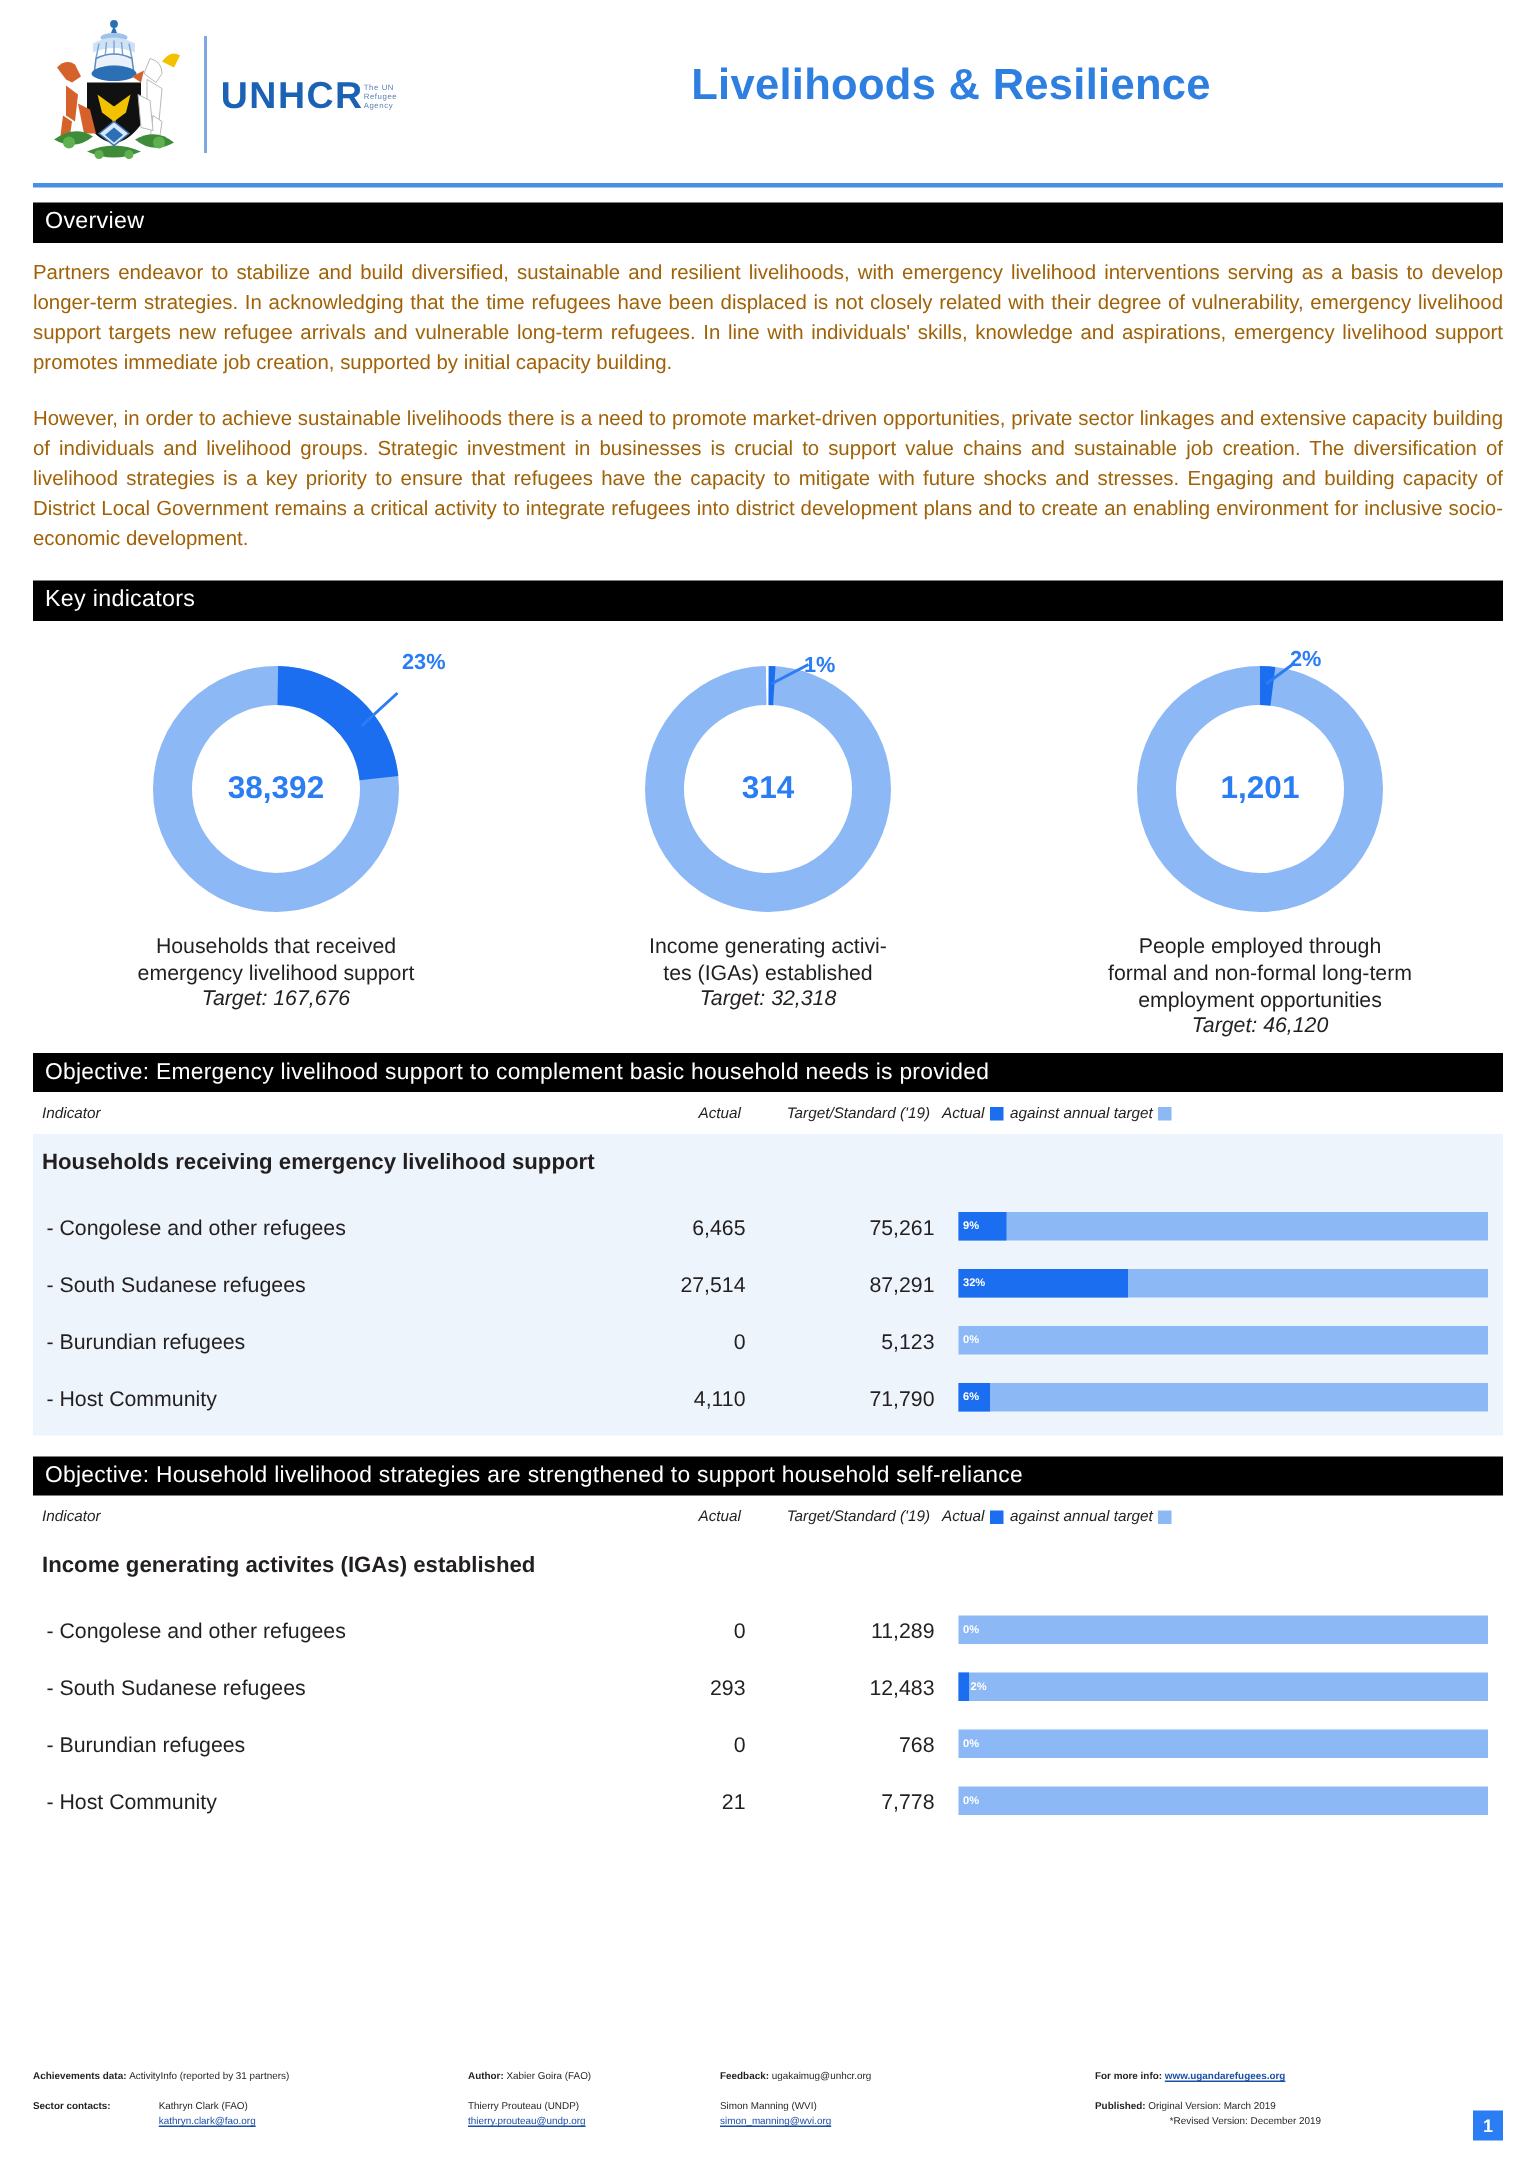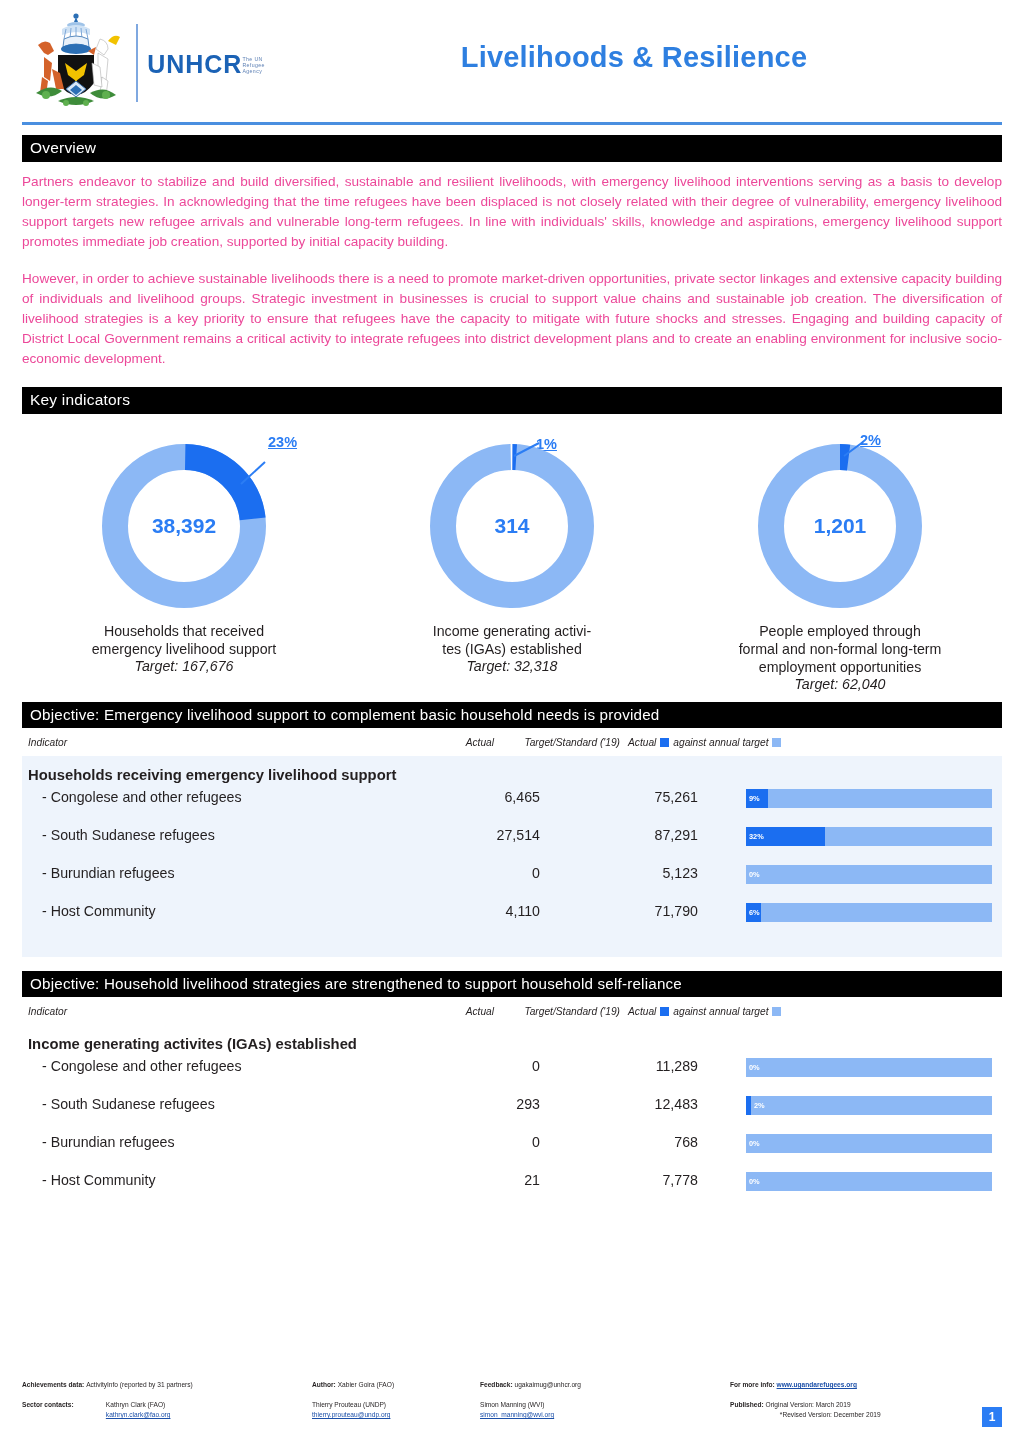--- a/index.html
+++ b/index.html
@@ -44,7 +44,7 @@
     line-height: 1.47;
     text-align: justify;
     margin-top: 10px;
-    color: #ec4899;
+    color: #a16207;
   }
   .para + .para { margin-top: 17px; }
 

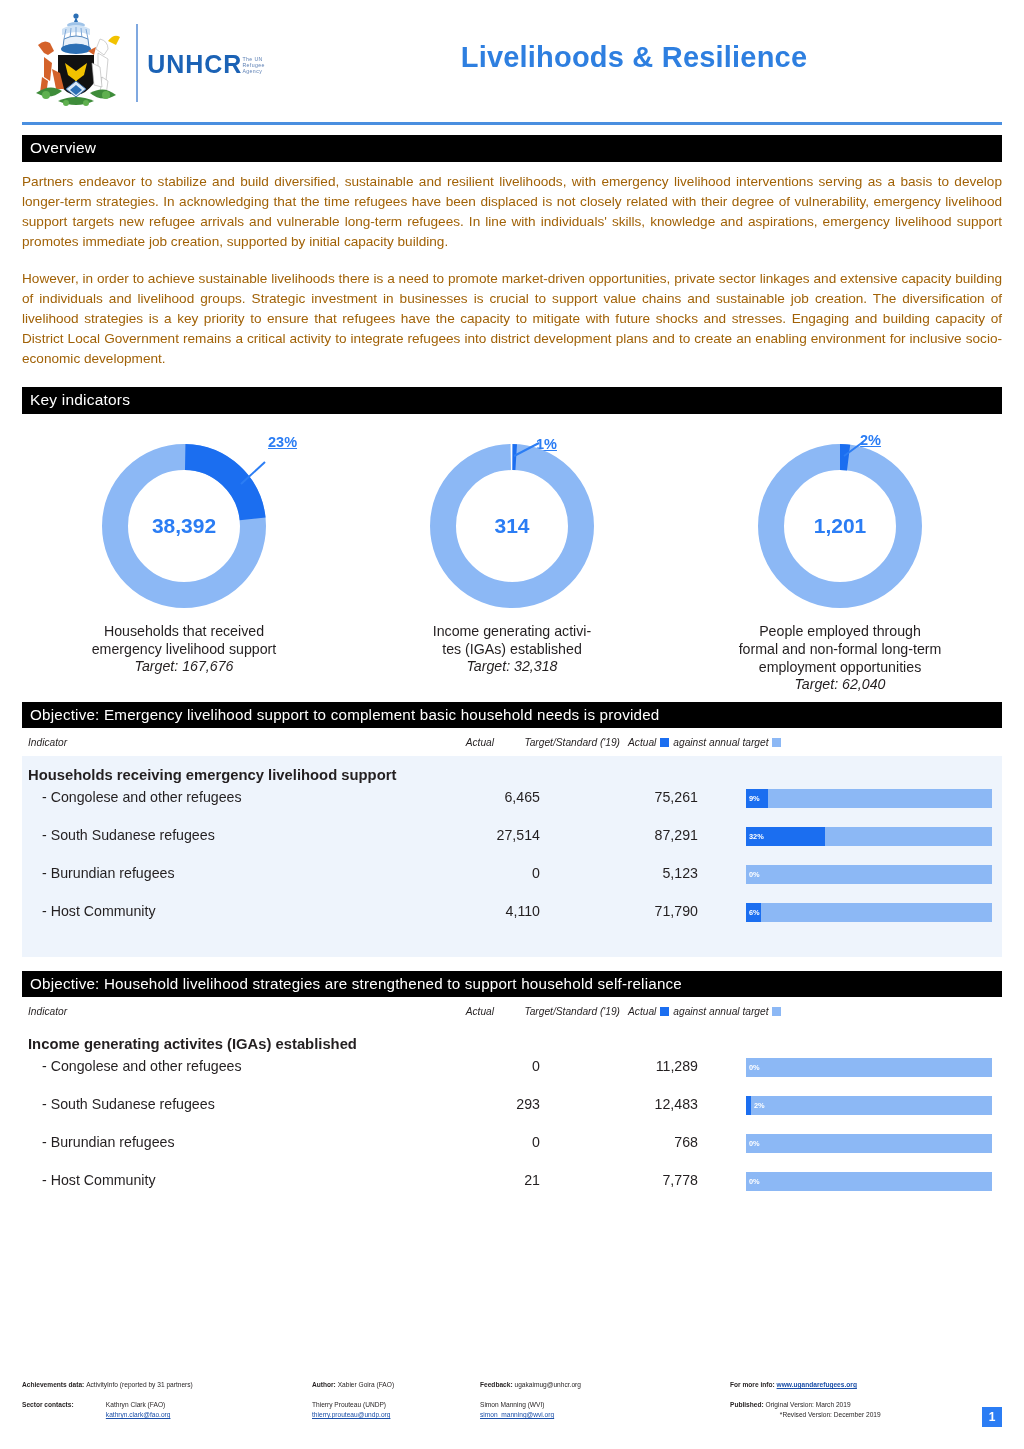--- a/index.html
+++ b/index.html
@@ -59,7 +59,7 @@
     font-size: 21px; font-weight: bold; color: #2b7df4;
   }
   .pct-label {
-    position: absolute; font-size: 14.5px; font-weight: bold; color: #2b7df4; text-decoration: underline;
+    position: absolute; font-size: 14.5px; font-weight: bold; color: #2b7df4;
   }
   .donut-caption { font-size: 14.2px; line-height: 1.28; color: #231f20; }
   .donut-target { font-size: 14.2px; font-style: italic; color: #231f20; }

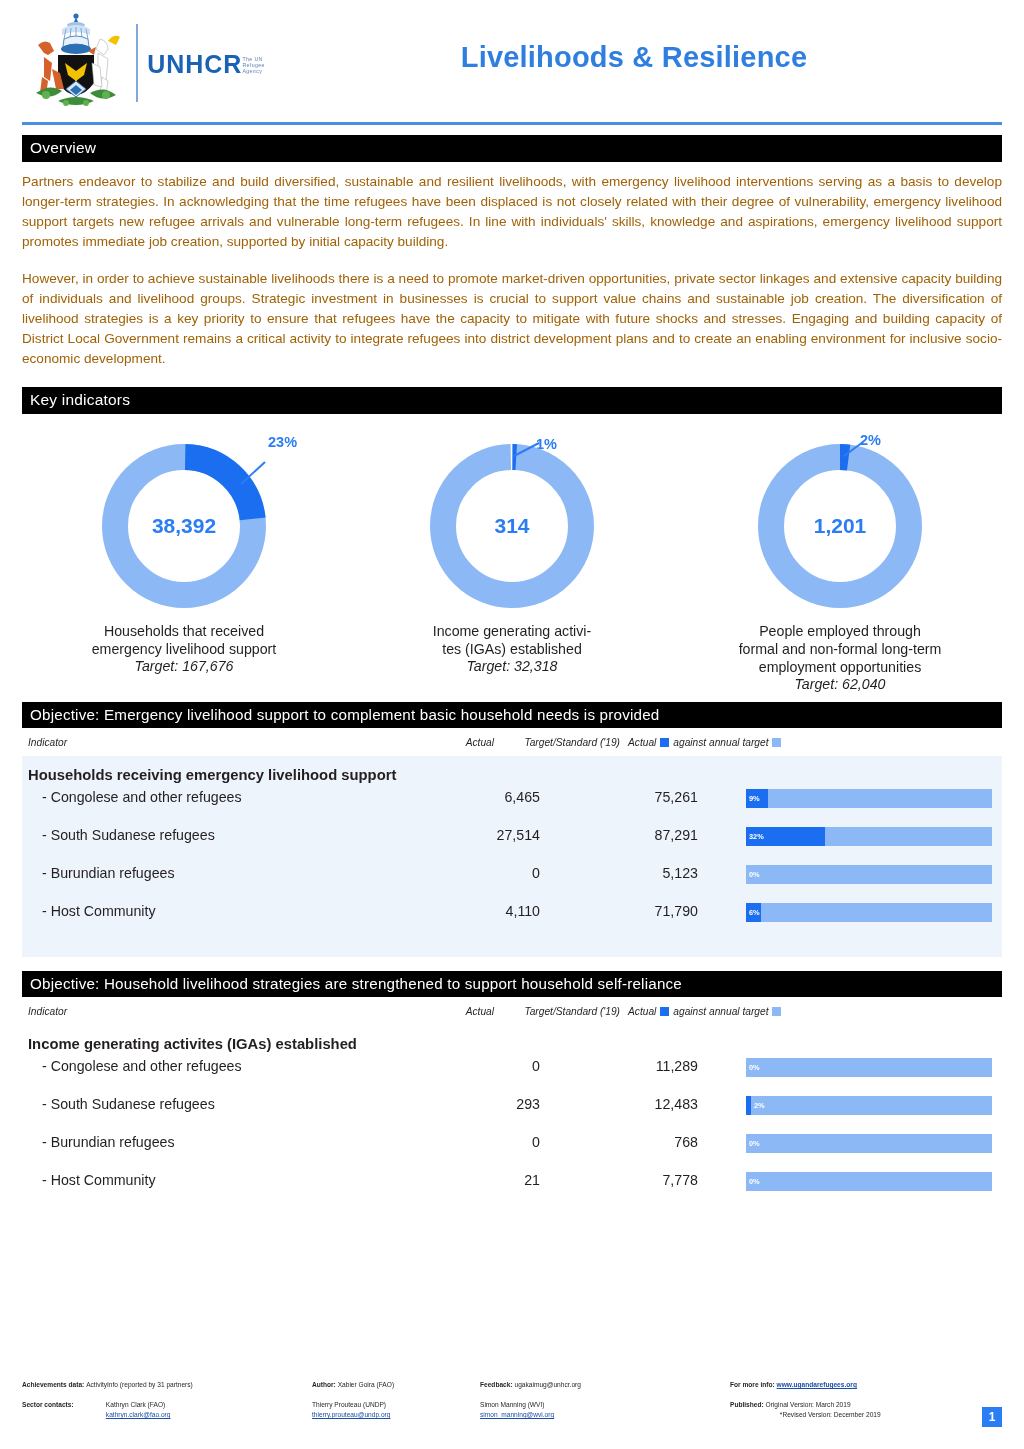--- a/index.html
+++ b/index.html
@@ -265,7 +265,7 @@
       <div class="donut-caption">People employed through</div>
       <div class="donut-caption">formal and non-formal long-term</div>
       <div class="donut-caption">employment opportunities</div>
-      <div class="donut-target">Target: 62,040</div>
+      <div class="donut-target">Target: 46,120</div>
     </div>
   </div>
 

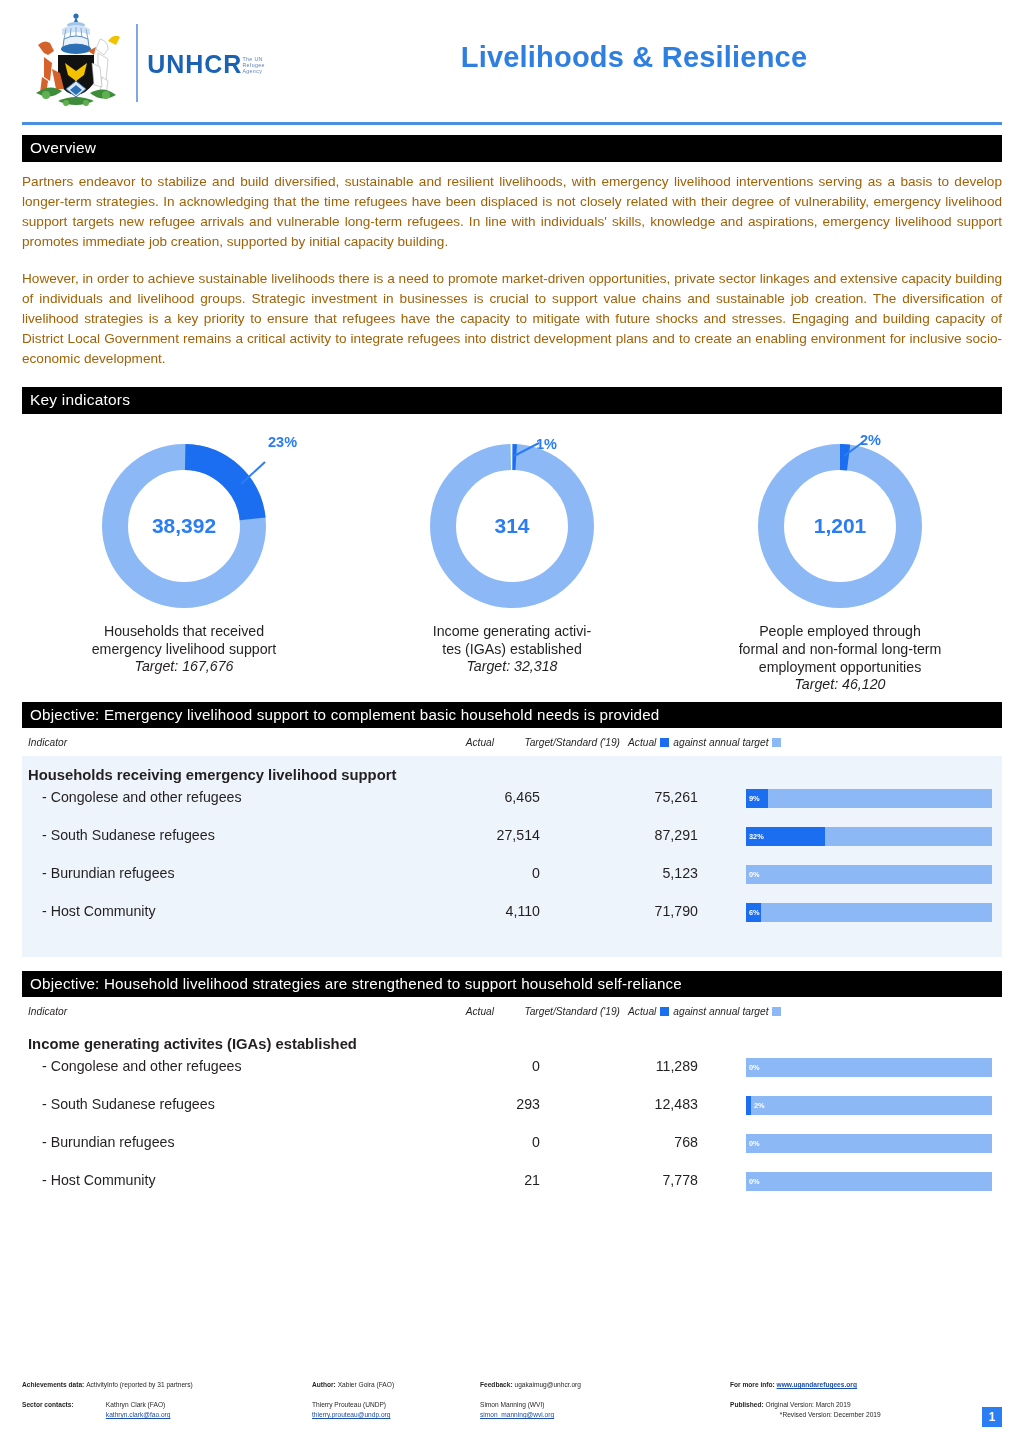--- a/index.html
+++ b/index.html
@@ -83,7 +83,7 @@
     font-size: 14.8px; font-weight: bold; line-height: 1.26;
     padding: 10px 6px 4px 6px; color: #231f20;
   }
-  .row { display: flex; align-items: flex-start; height: 38px; padding-left: 20px; gap: 32px; }
+  .row { display: flex; align-items: flex-end; height: 38px; padding-left: 9px; }
   .c-indicator { width: 370px; font-size: 14.2px; color: #231f20; }
   .c-actual { width: 96px; text-align: right; font-size: 14.2px; }
   .c-target { width: 126px; text-align: right; font-size: 14.2px; }

